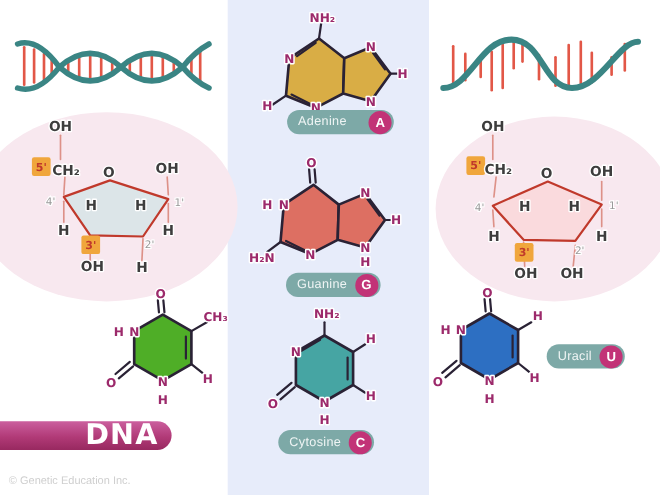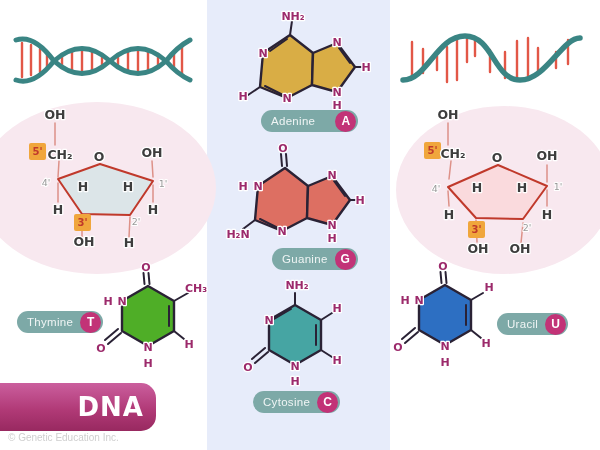--- a/index.html
+++ b/index.html
@@ -264,7 +264,7 @@
     <span class="pname">Thymine</span>
     <span class="pletter">T</span>
   </div>
-  <div class="pill" style="left:261px;top:110px;gap:20px;">
+  <div class="pill" style="left:261px;top:100px;gap:20px;">
     <span class="pname">Adenine</span>
     <span class="pletter">A</span>
   </div>

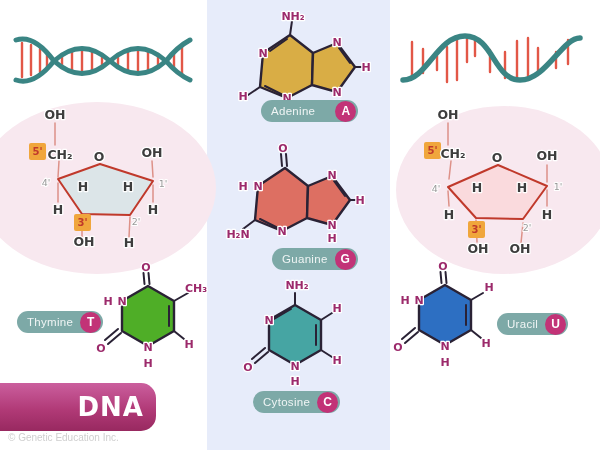--- a/index.html
+++ b/index.html
@@ -268,7 +268,7 @@
     <span class="pname">Adenine</span>
     <span class="pletter">A</span>
   </div>
-  <div class="pill" style="left:272px;top:248px;justify-content:space-between;">
+  <div class="pill" style="left:260px;top:248px;justify-content:space-between;">
     <span class="pname">Guanine</span>
     <span class="pletter">G</span>
   </div>

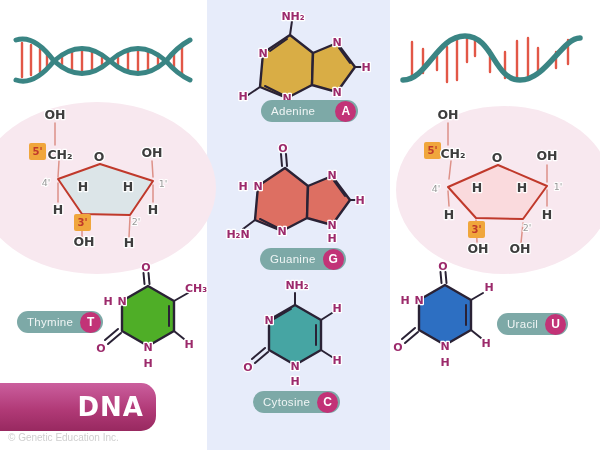--- a/index.html
+++ b/index.html
@@ -260,10 +260,6 @@
     <text class="atom" x="102" y="91">H</text>
   </svg>
 
-  <div class="pill" style="left:17px;top:311px;">
-    <span class="pname">Thymine</span>
-    <span class="pletter">T</span>
-  </div>
   <div class="pill" style="left:261px;top:100px;gap:20px;">
     <span class="pname">Adenine</span>
     <span class="pletter">A</span>

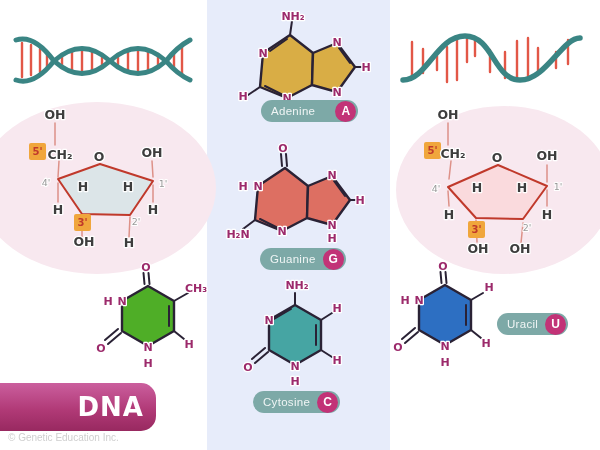--- a/index.html
+++ b/index.html
@@ -49,7 +49,7 @@
   .pill .pletter{width:21px;height:21px;border-radius:50%;background:var(--pill_letter_bg);
         color:#fff;font-weight:bold;font-size:12px;display:flex;align-items:center;justify-content:center;}
 
-  .big-badge{position:absolute;top:383px;height:48px;display:flex;align-items:center;
+  .big-badge{position:absolute;top:383px;height:26px;display:flex;align-items:center;
         background:linear-gradient(180deg,var(--badge_top) 0%,var(--badge_mid) 55%,var(--badge_bottom) 100%);
         color:#fff;font-weight:bold;font-size:26px;letter-spacing:1px;font-family:"DejaVu Sans",sans-serif;}
   .badge-dna{left:0;width:156px;border-radius:0 15px 15px 0;justify-content:flex-end;padding-right:12px;box-sizing:border-box;}

